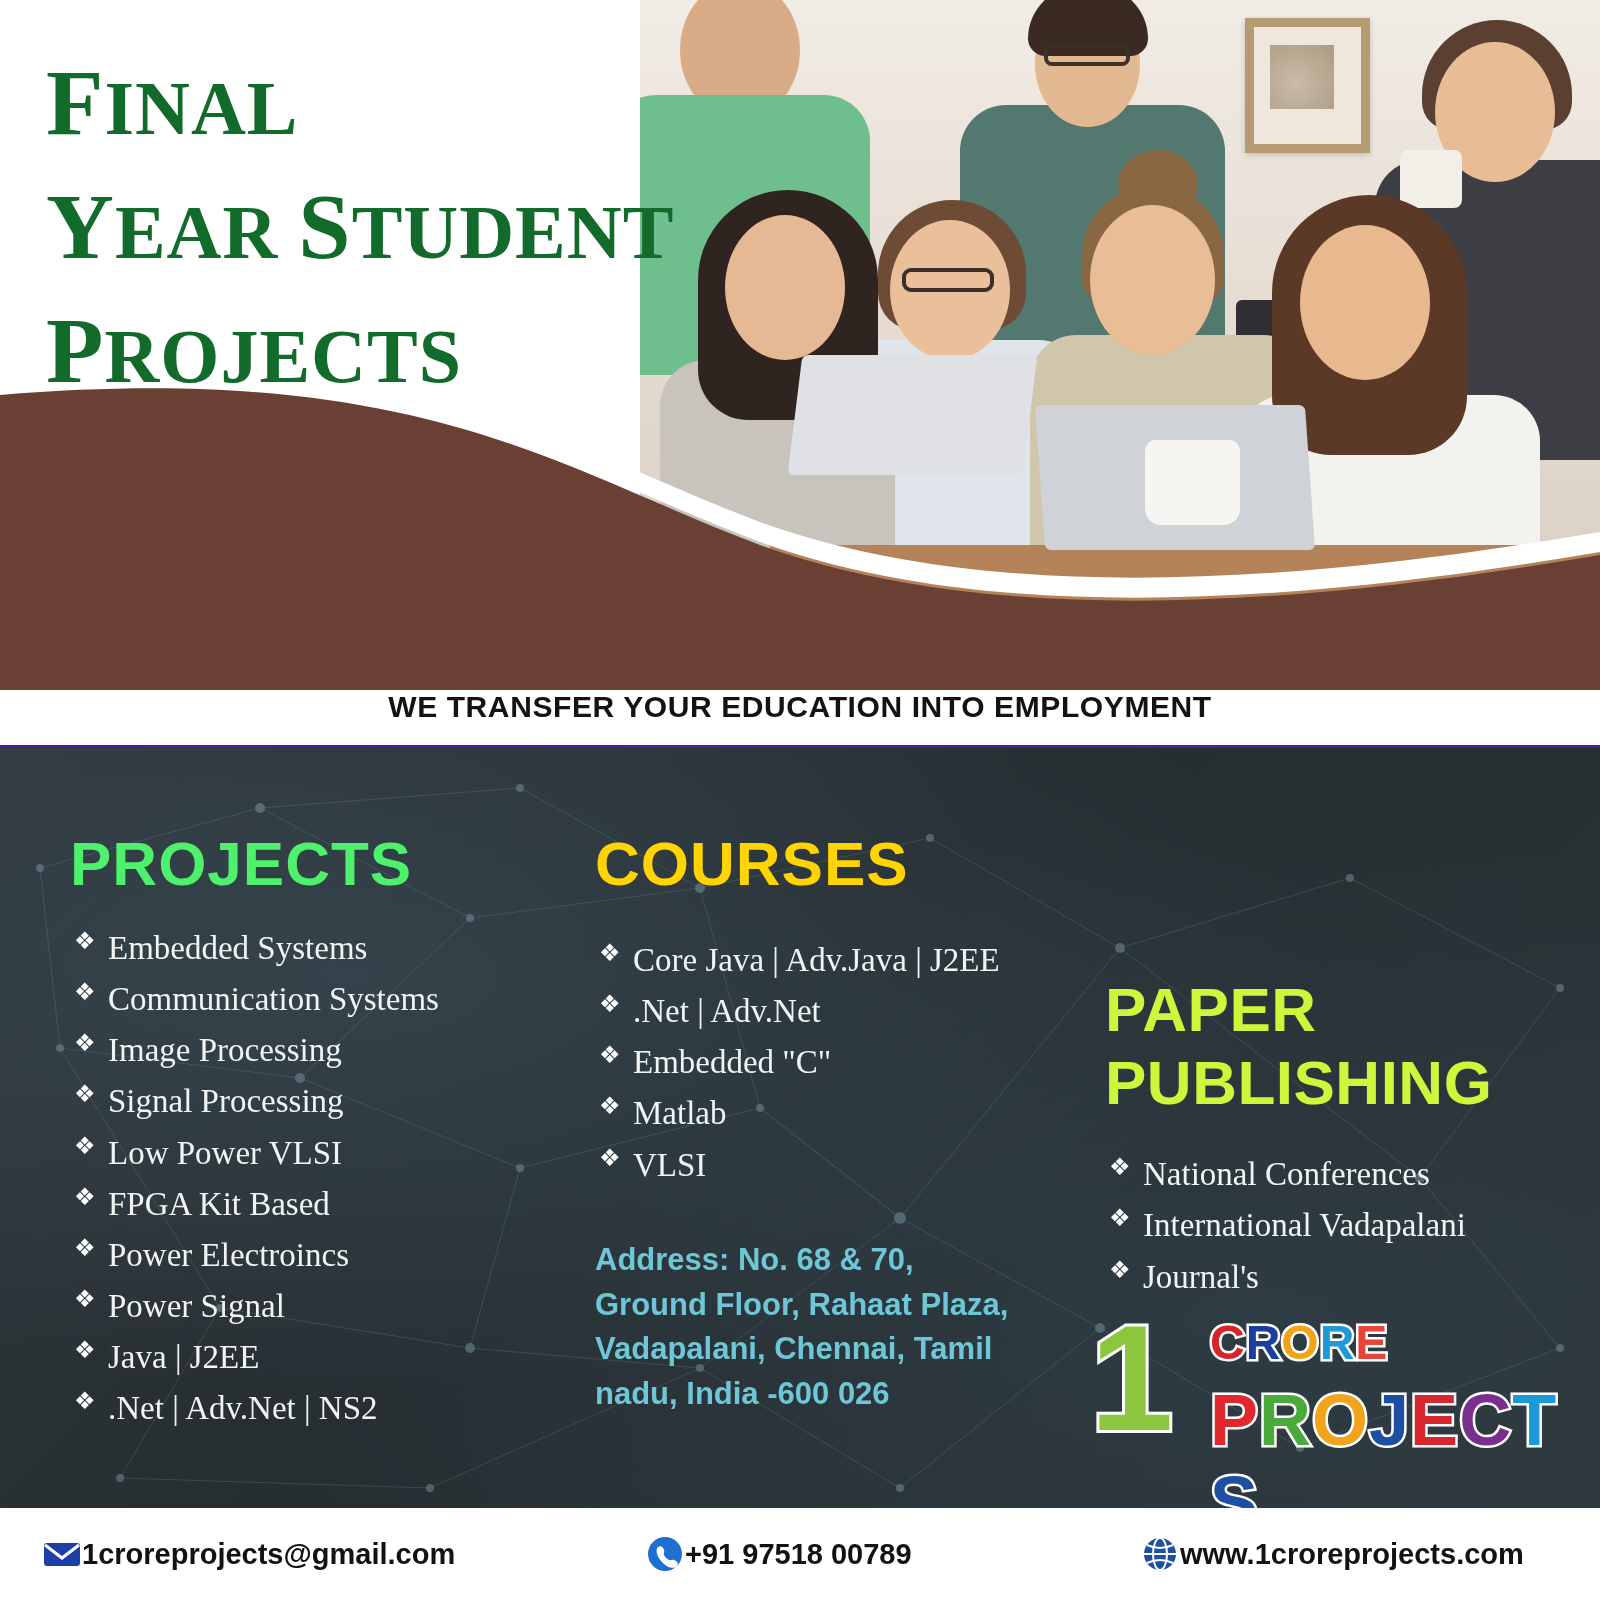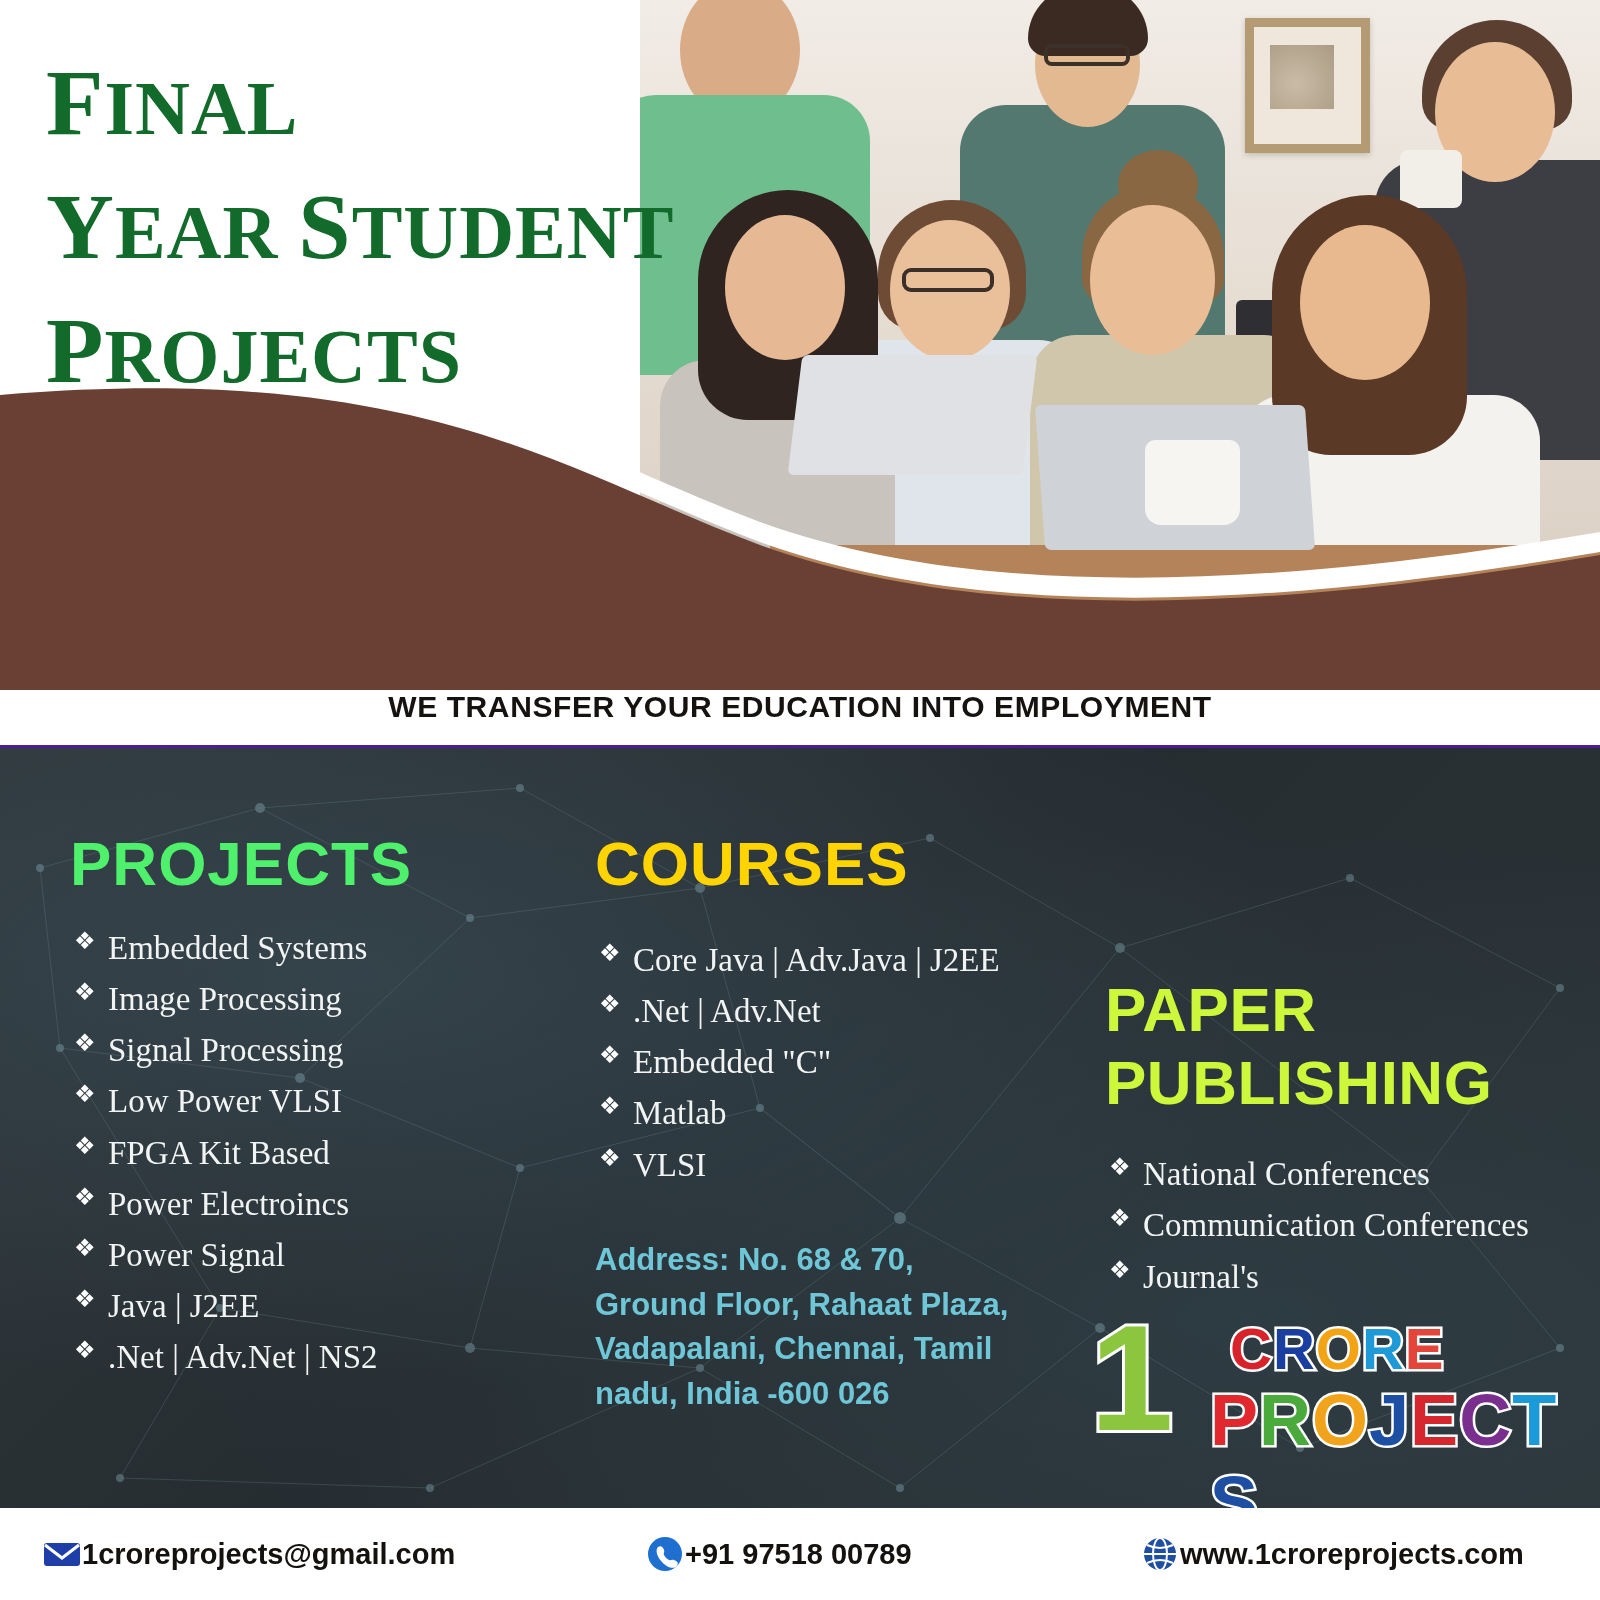--- a/index.html
+++ b/index.html
@@ -375,6 +375,7 @@
       <div class="h-projects">PROJECTS</div>
       <ul class="bullets">
         <li>Embedded Systems</li>
+        <li>Communication Systems</li>
         <li>Image Processing</li>
         <li>Signal Processing</li>
         <li>Low Power VLSI</li>

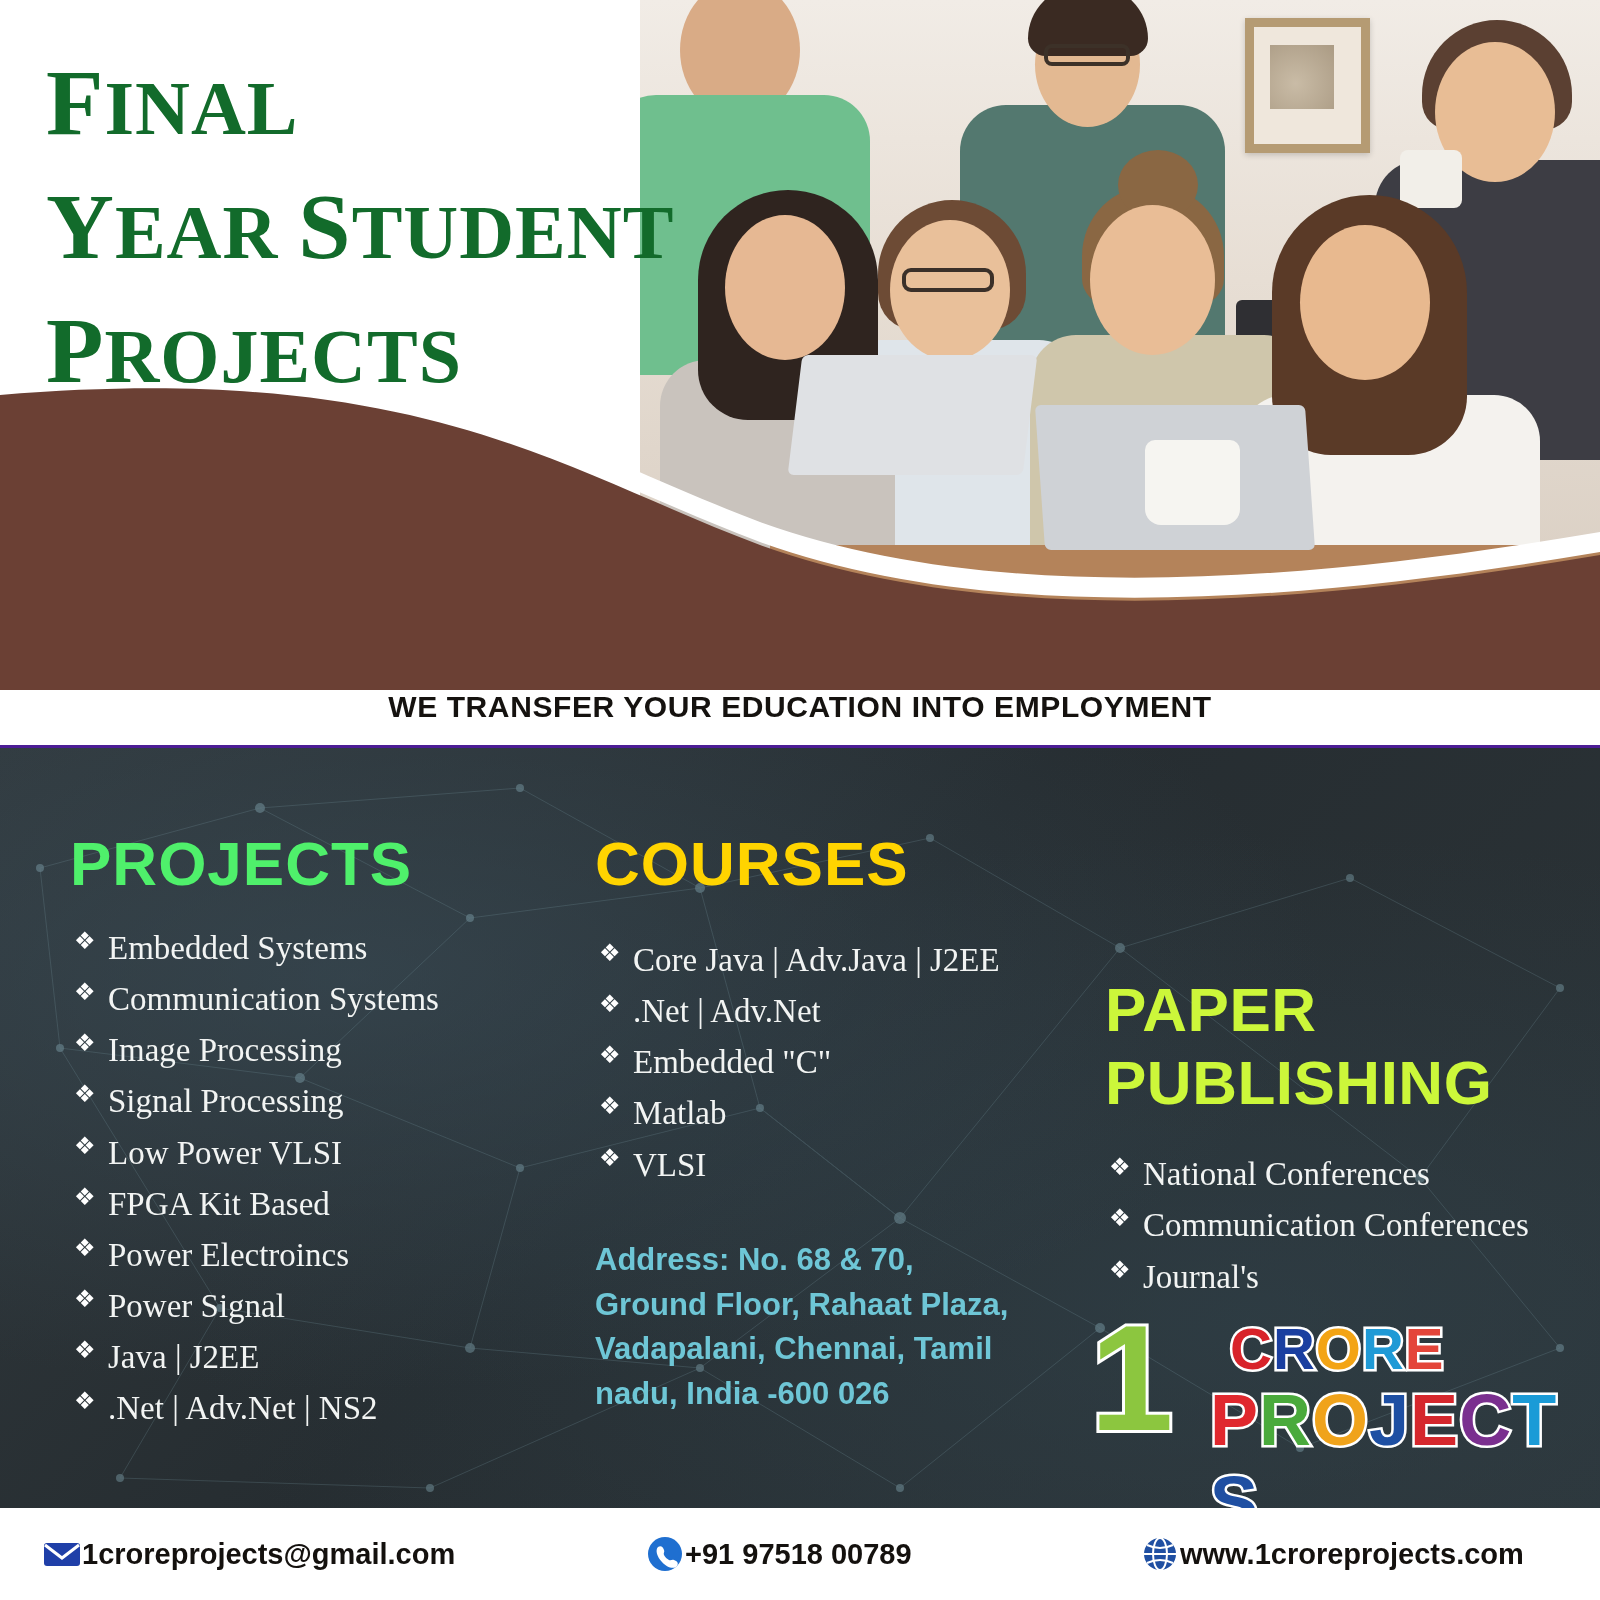--- a/index.html
+++ b/index.html
@@ -407,7 +407,7 @@
       </div>
       <ul class="bullets">
         <li>National Conferences</li>
-        <li>Communication Conferences</li>
+        <li>International Vadapalani</li>
         <li>Journal's</li>
       </ul>
     </div>

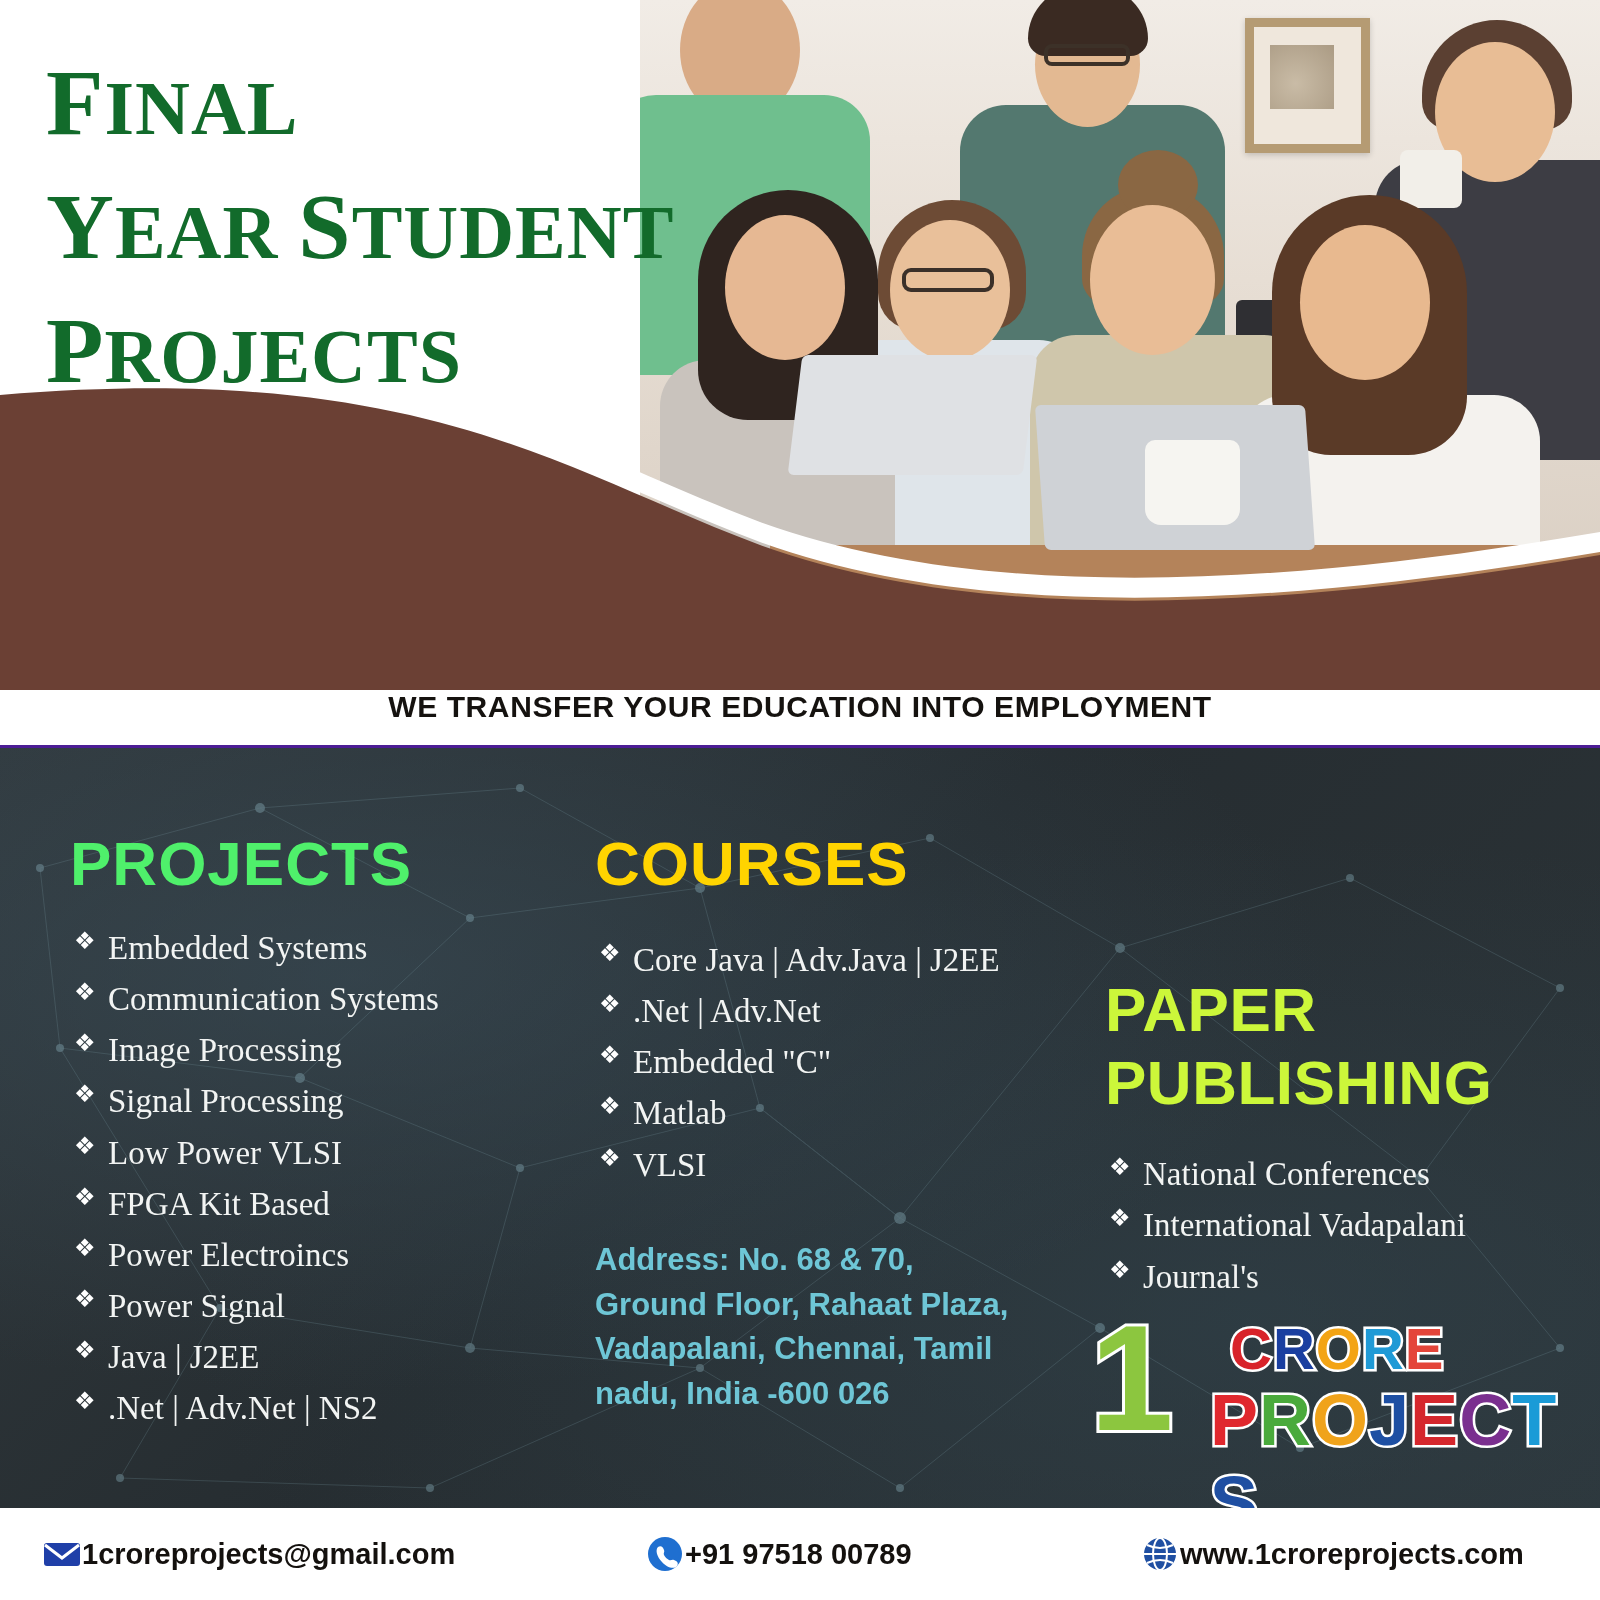--- a/index.html
+++ b/index.html
@@ -234,7 +234,7 @@
     font-weight: bold;
     letter-spacing: 1px;
   }
-  .logo-crore { left: 120px; top: 22px; font-size: 58px; margin-left: 20px; }
+  .logo-crore { left: 120px; top: 22px; font-size: 48px; }
   .logo-projects { left: 120px; top: 86px; font-size: 72px; }
   .logo-crore span, .logo-projects span {
     display: inline-block;

